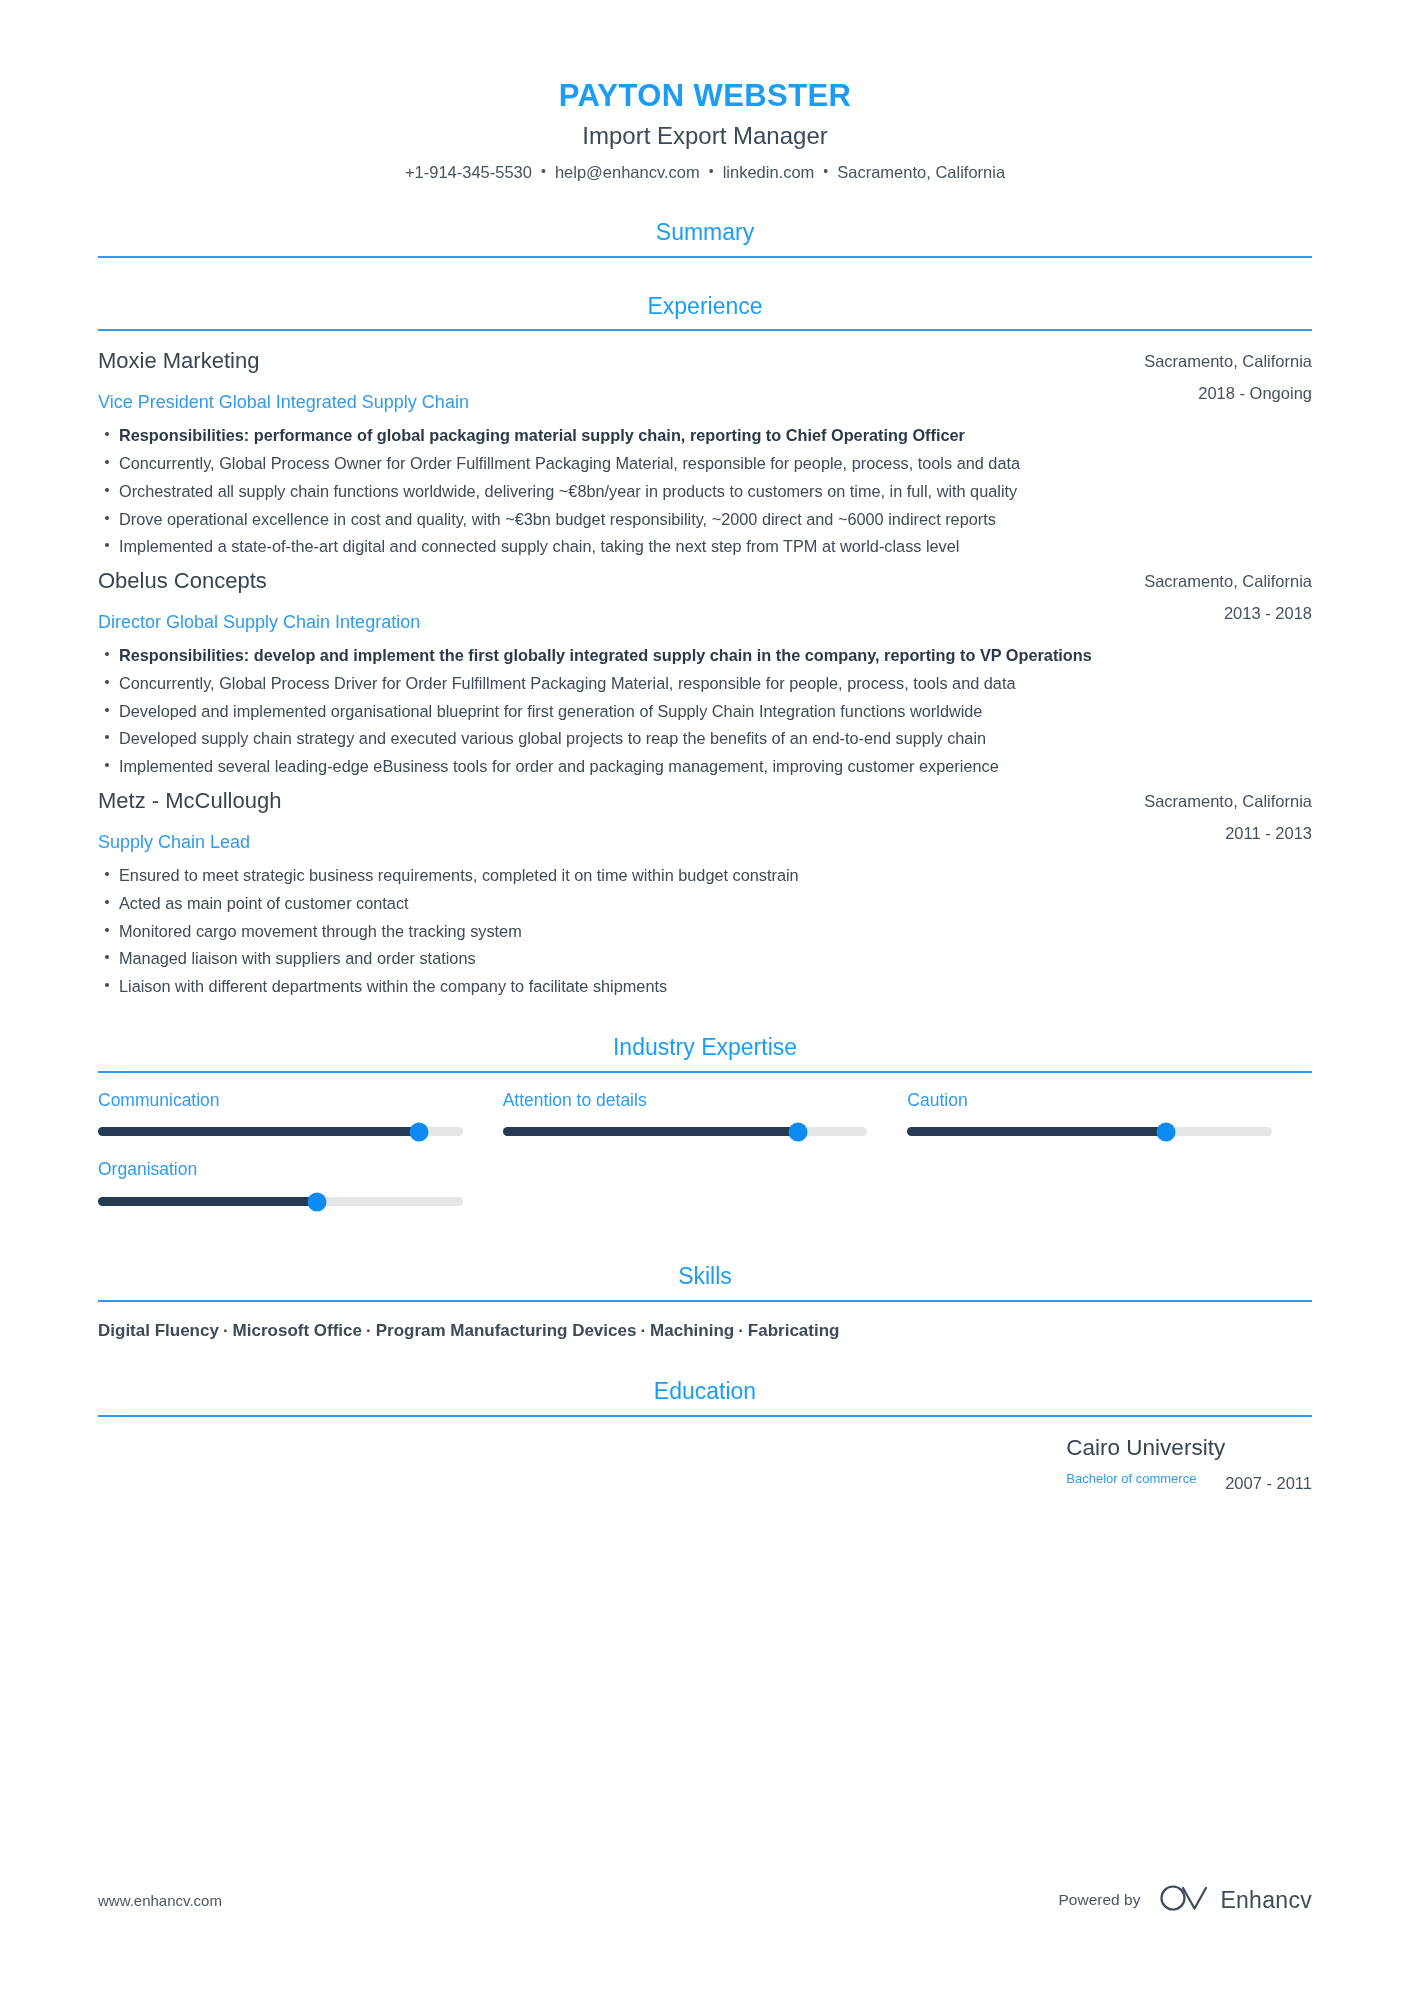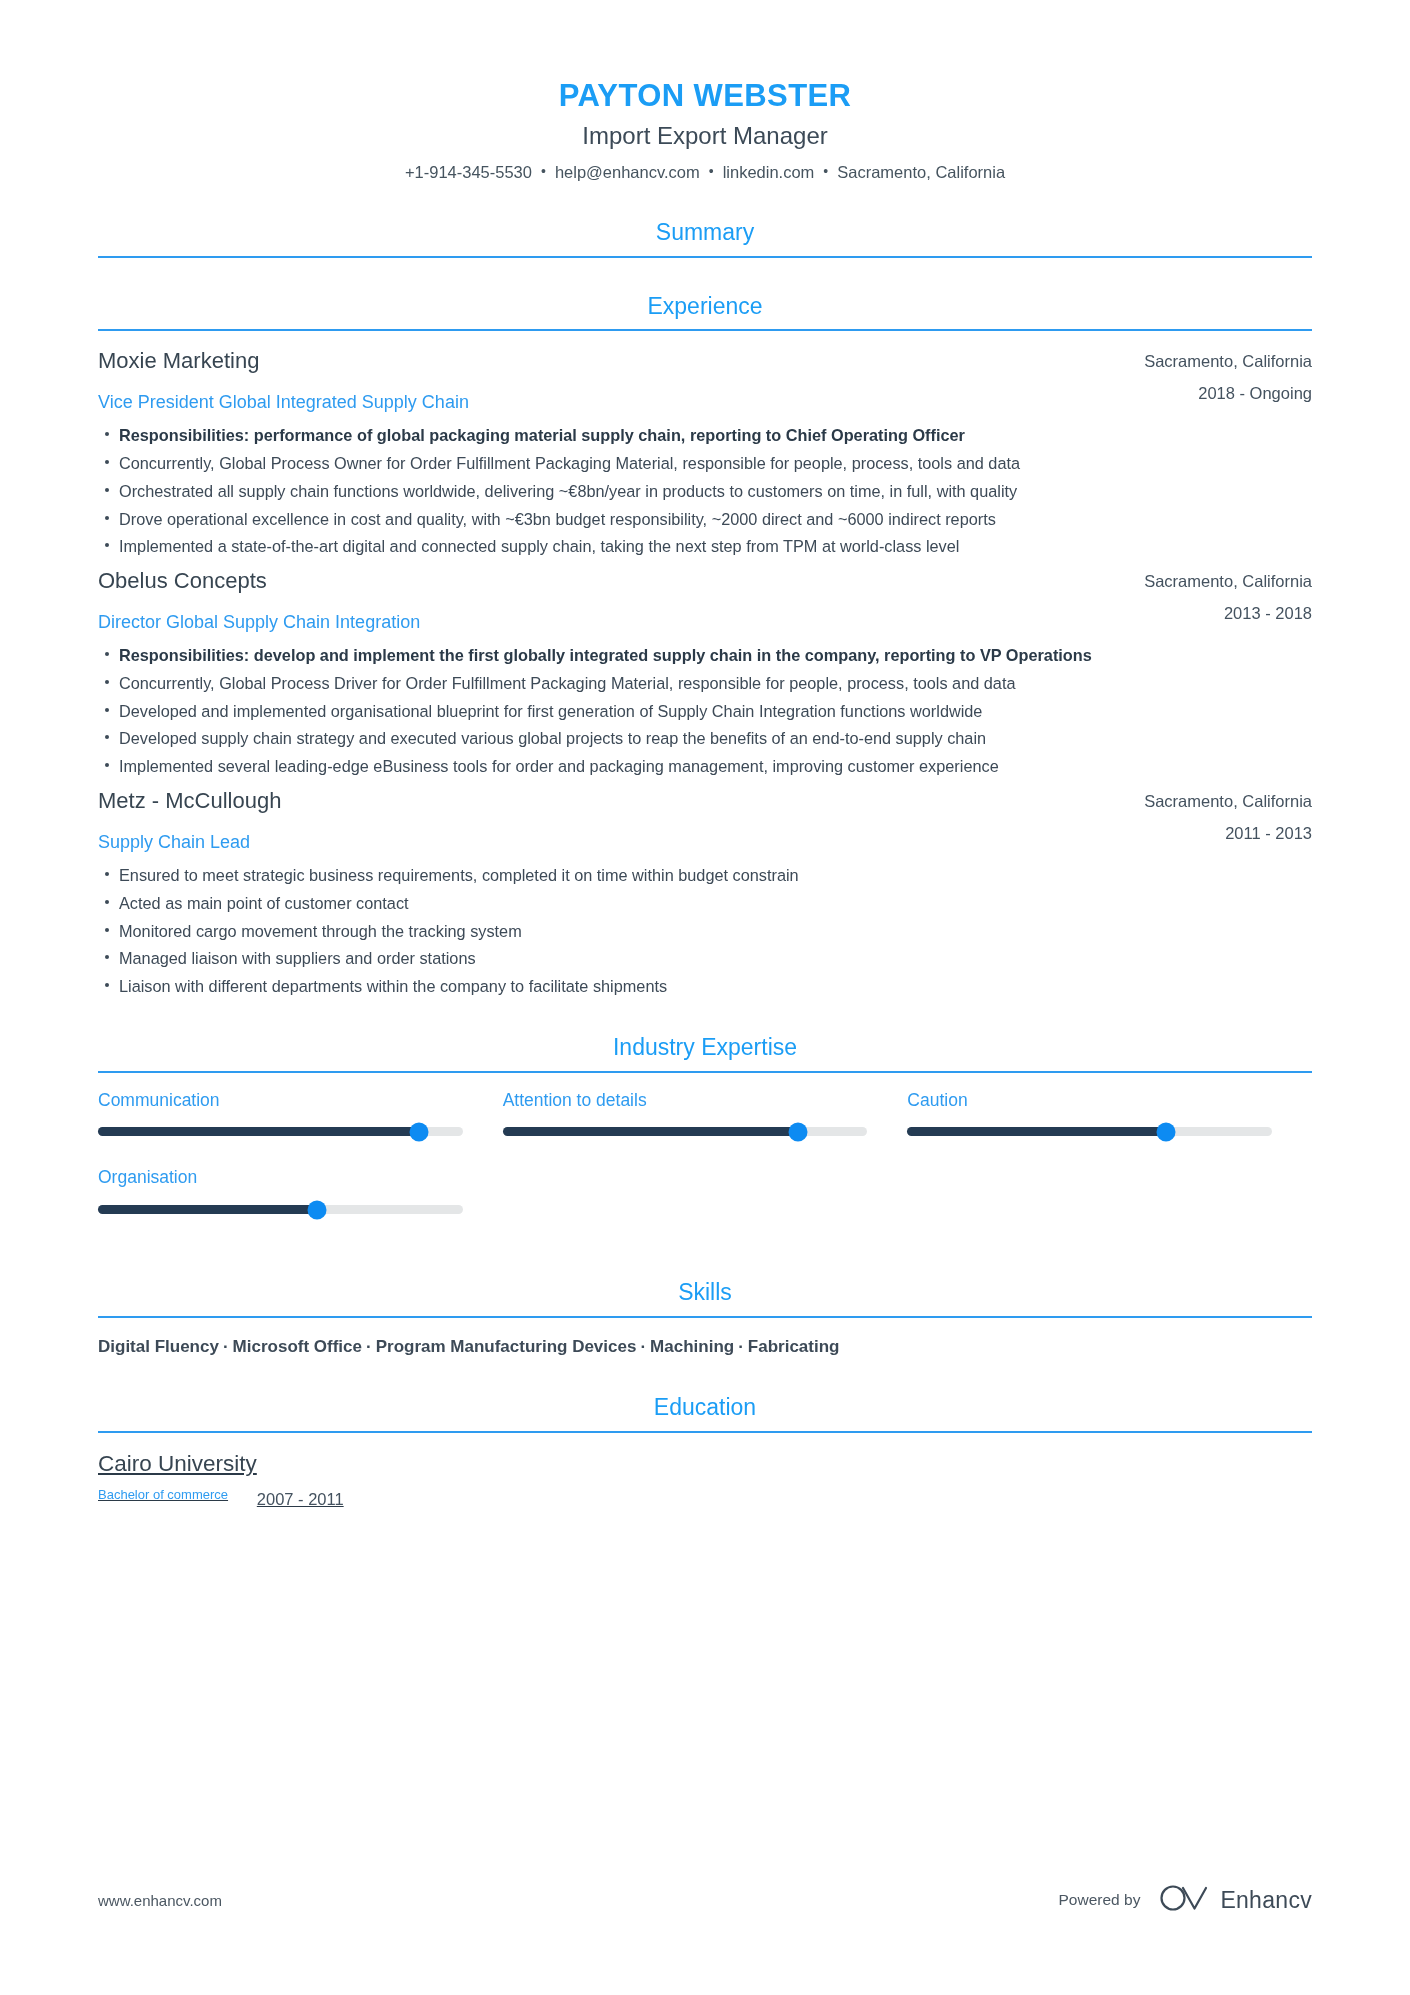--- a/index.html
+++ b/index.html
@@ -161,7 +161,7 @@
     width: 33.333%;
     box-sizing: border-box;
     padding-right: 40px;
-    margin-bottom: 30px;
+    margin-bottom: 22px;
   }
   .slider-label {
     font-size: 17.5px;

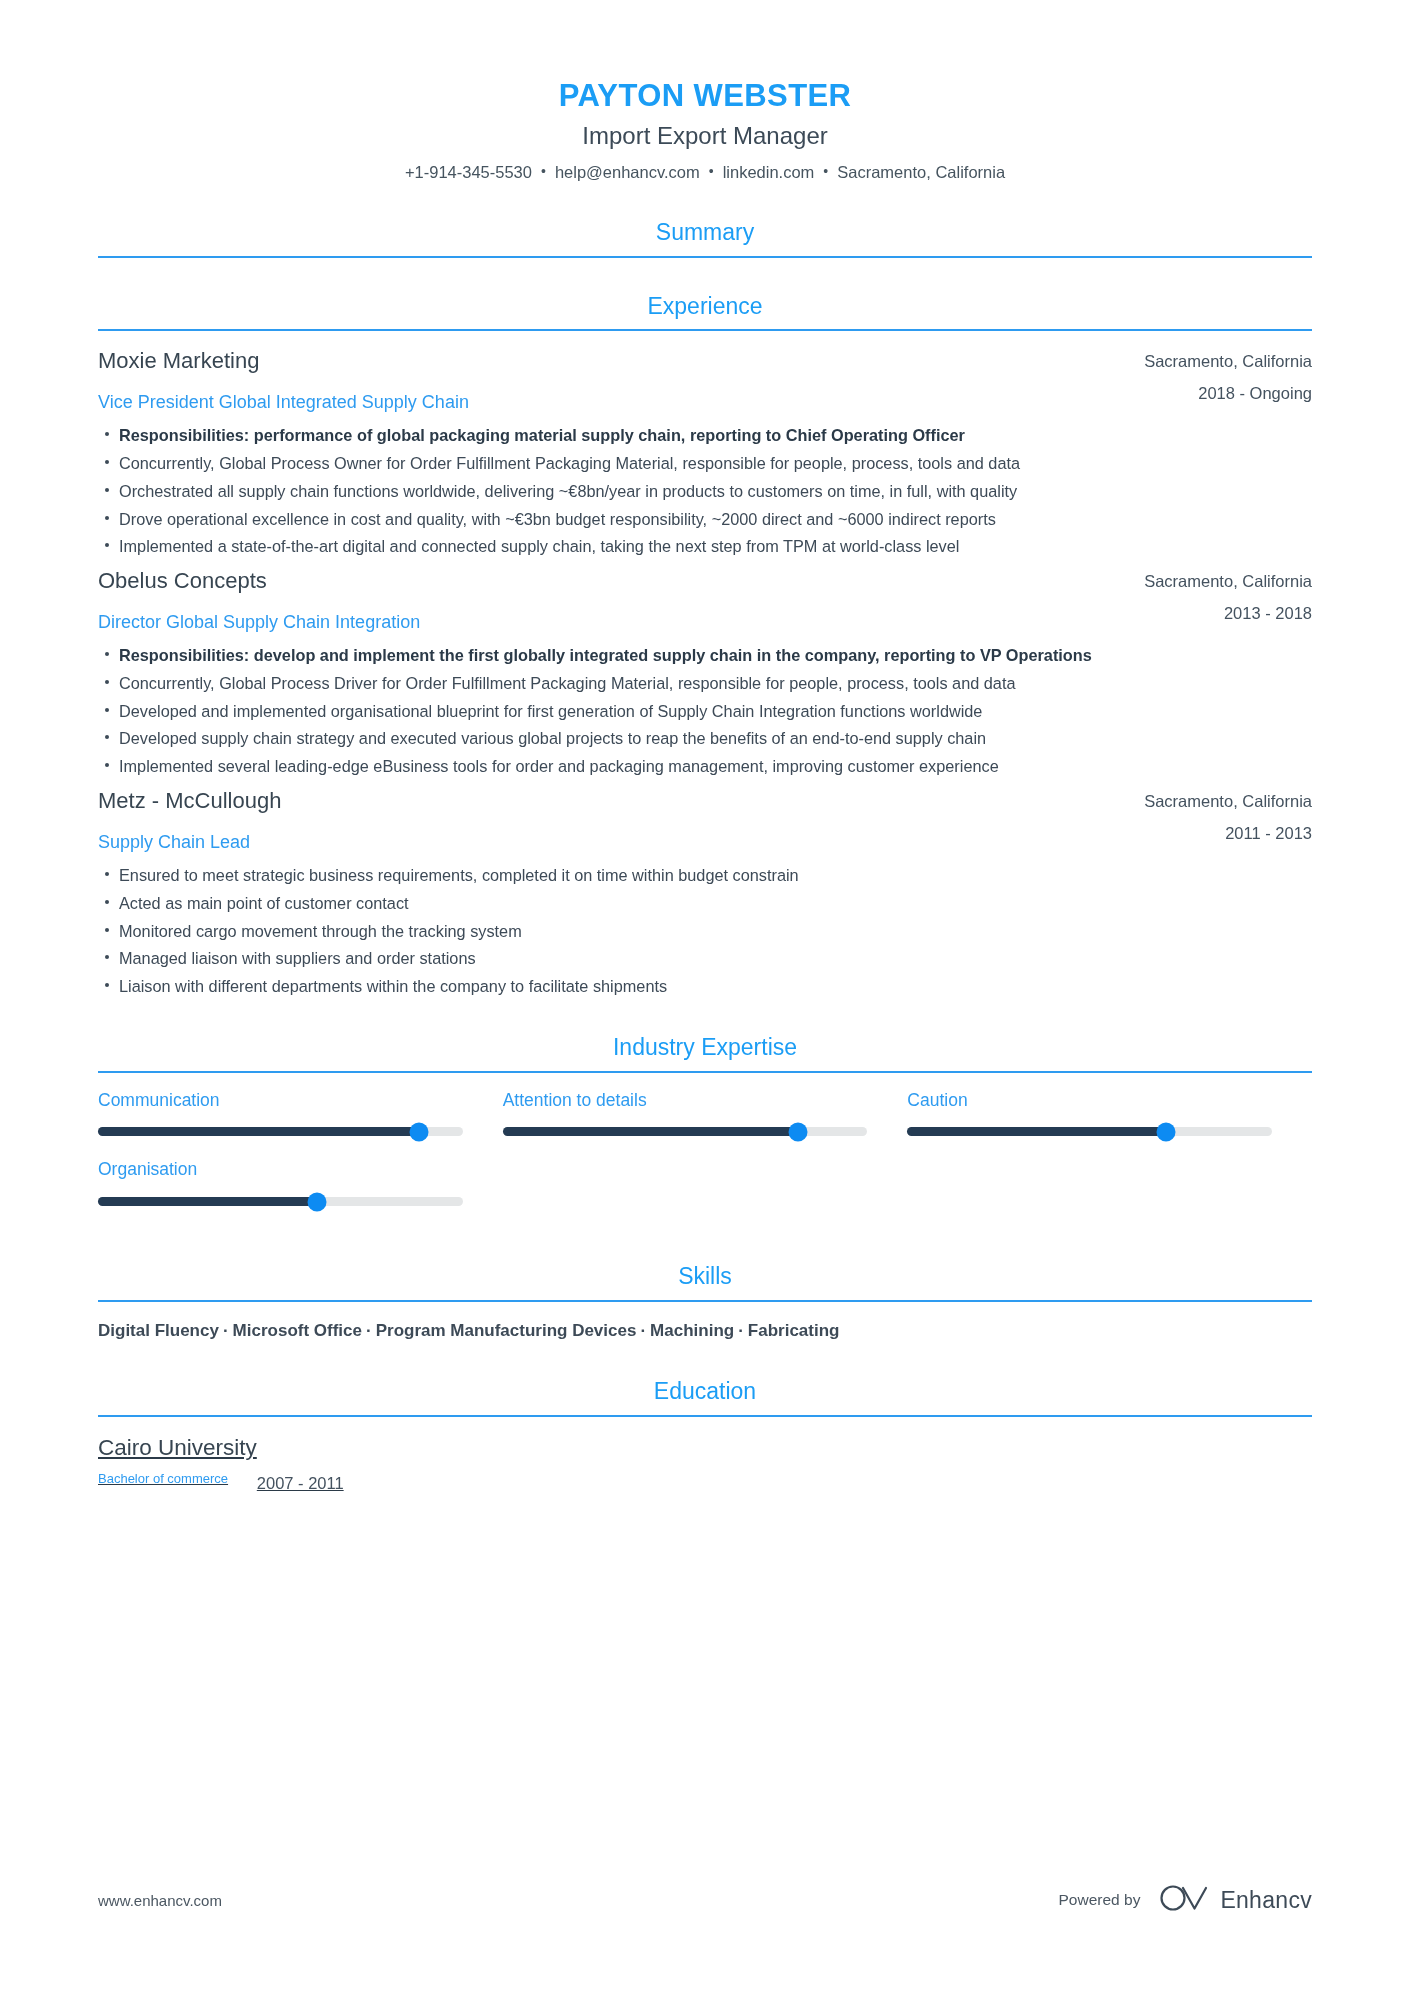--- a/index.html
+++ b/index.html
@@ -205,9 +205,8 @@
   
   .edu-row {
     display: flex;
-    justify-content: flex-start;
+    justify-content: flex-end;
     align-items: flex-start;
-    text-decoration: underline;
   }
   .edu-school {
     font-size: 22.5px;

